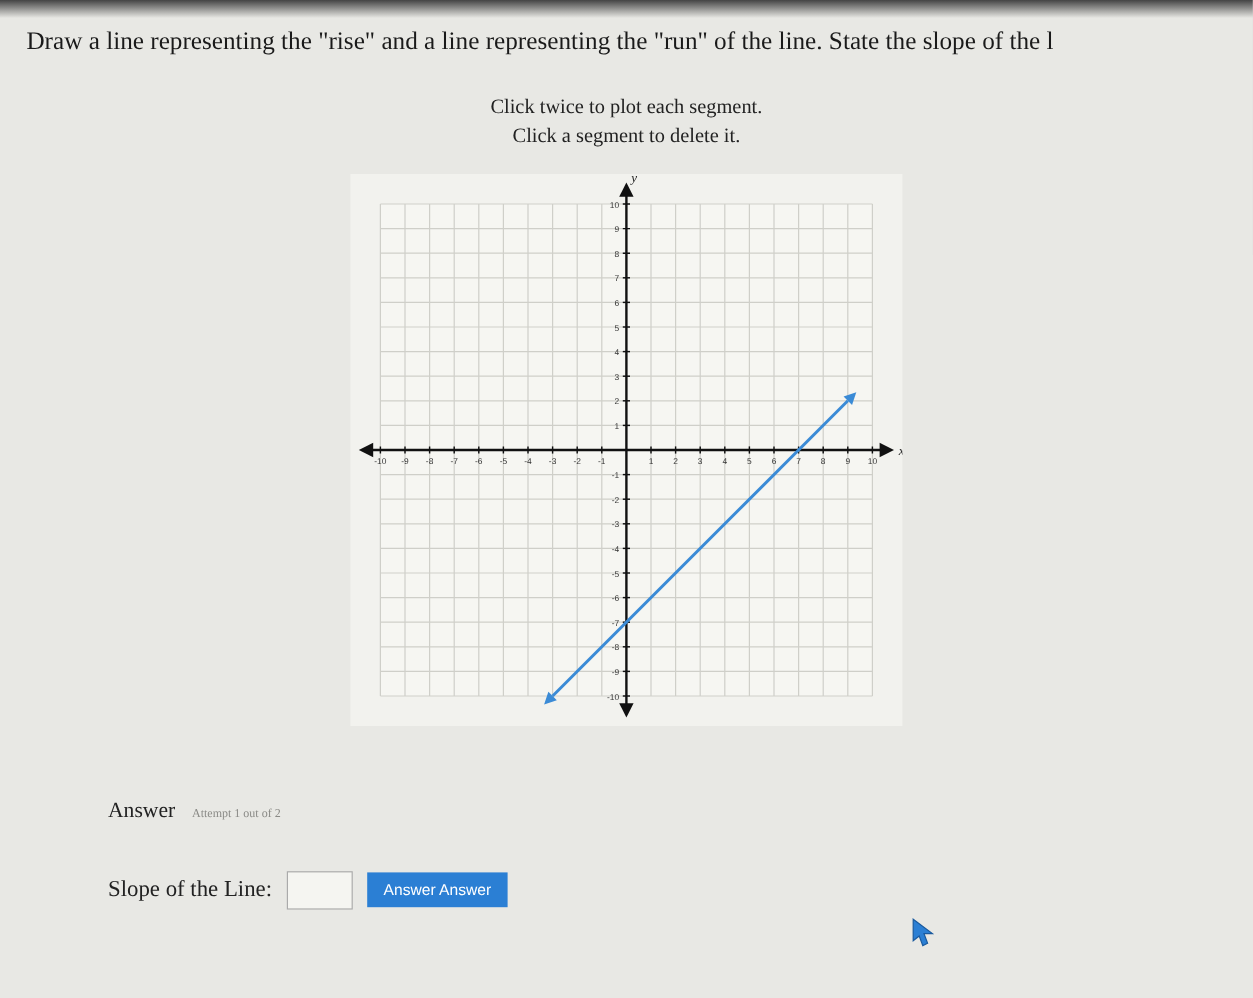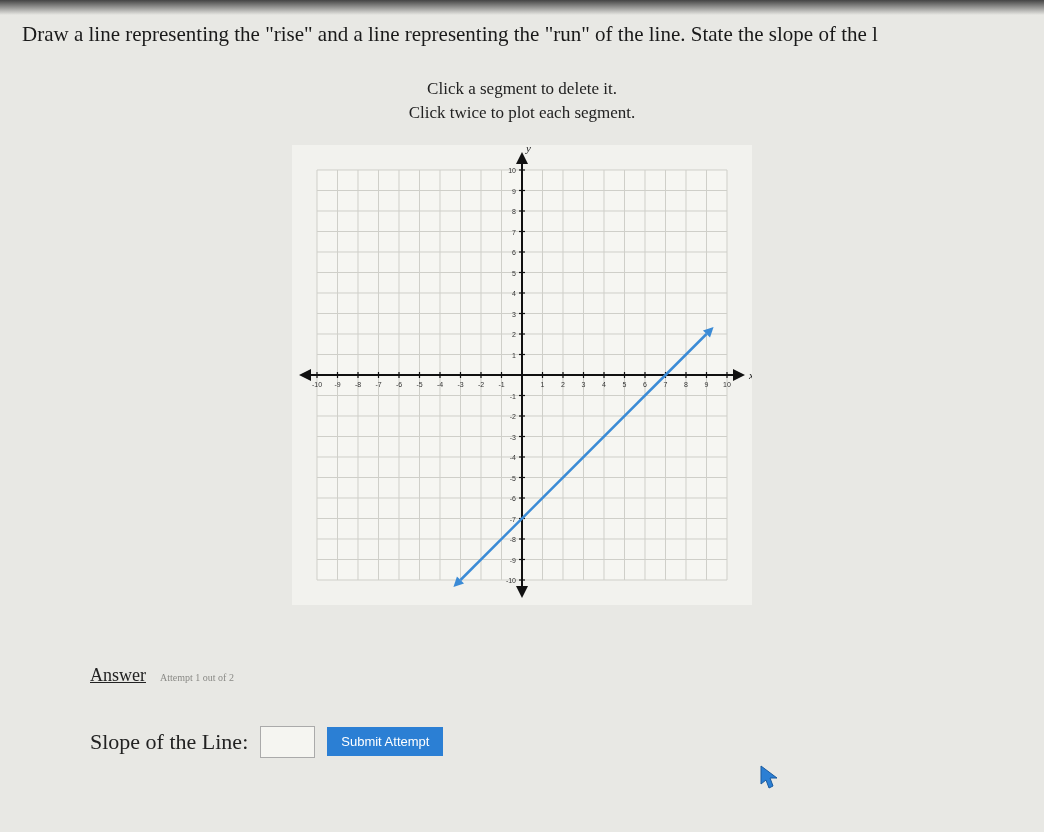--- a/index.html
+++ b/index.html
@@ -105,8 +105,8 @@
   <div class="question-text">Draw a line representing the "rise" and a line representing the "run" of the line. State the slope of the l</div>
 
   <div class="instructions">
+    <div>Click twice to plot each segment.</div>
     <div>Click a segment to delete it.</div>
-    <div>Click twice to plot each segment.</div>
   </div>
 
   <div class="graph-wrap">

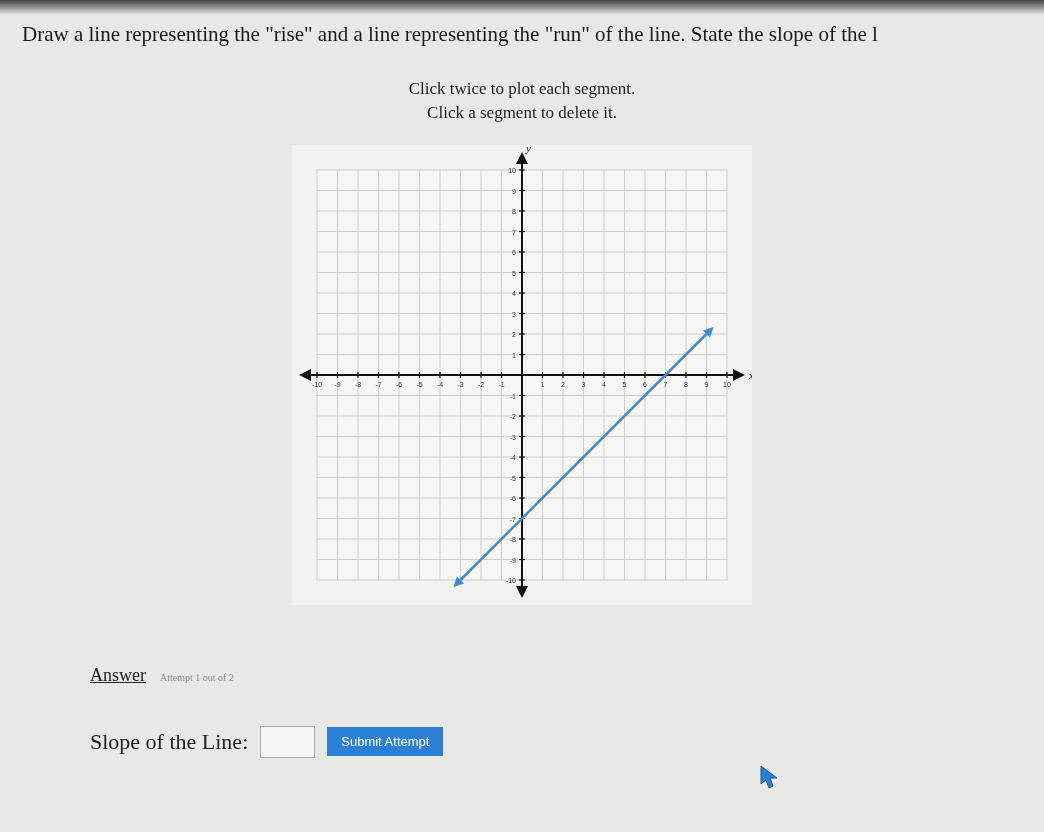--- a/index.html
+++ b/index.html
@@ -54,7 +54,6 @@
       font-size: 18px;
       color: #222;
       display: inline;
-      text-decoration: underline;
     }
     .attempt-text {
       font-size: 10px;

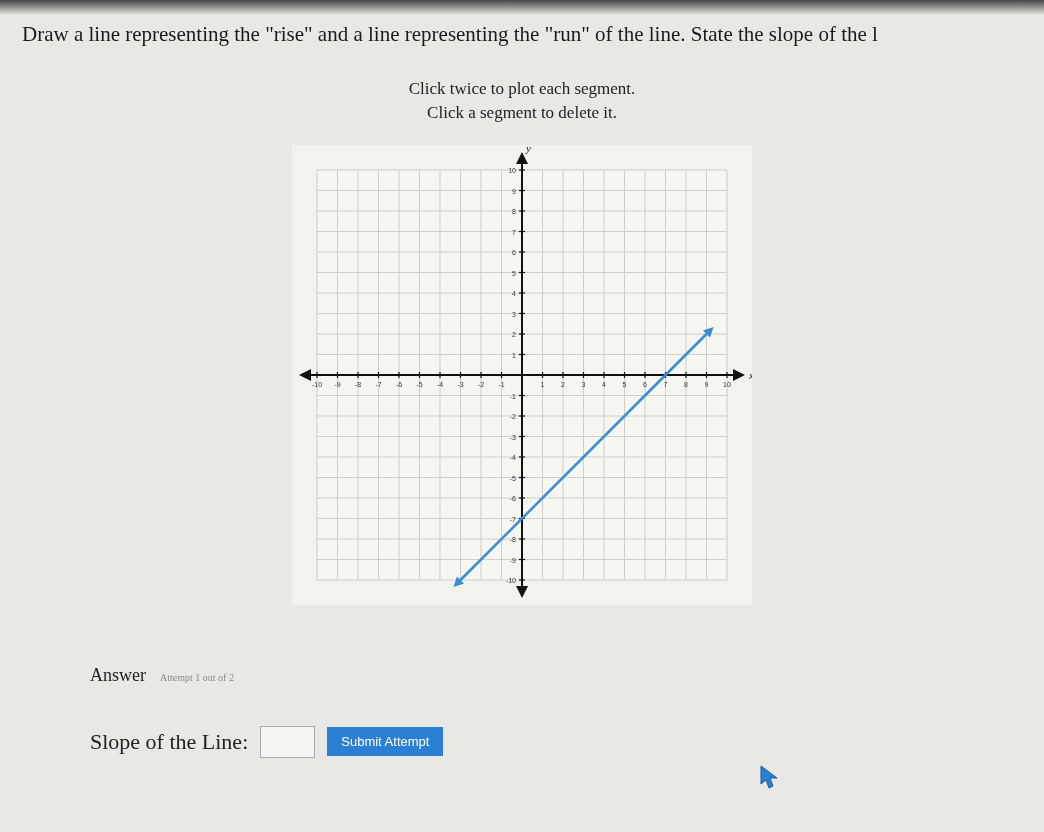--- a/index.html
+++ b/index.html
@@ -68,7 +68,7 @@
       gap: 12px;
     }
     .slope-label {
-      font-size: 22px;
+      font-size: 19px;
       color: #222;
     }
     .slope-input {

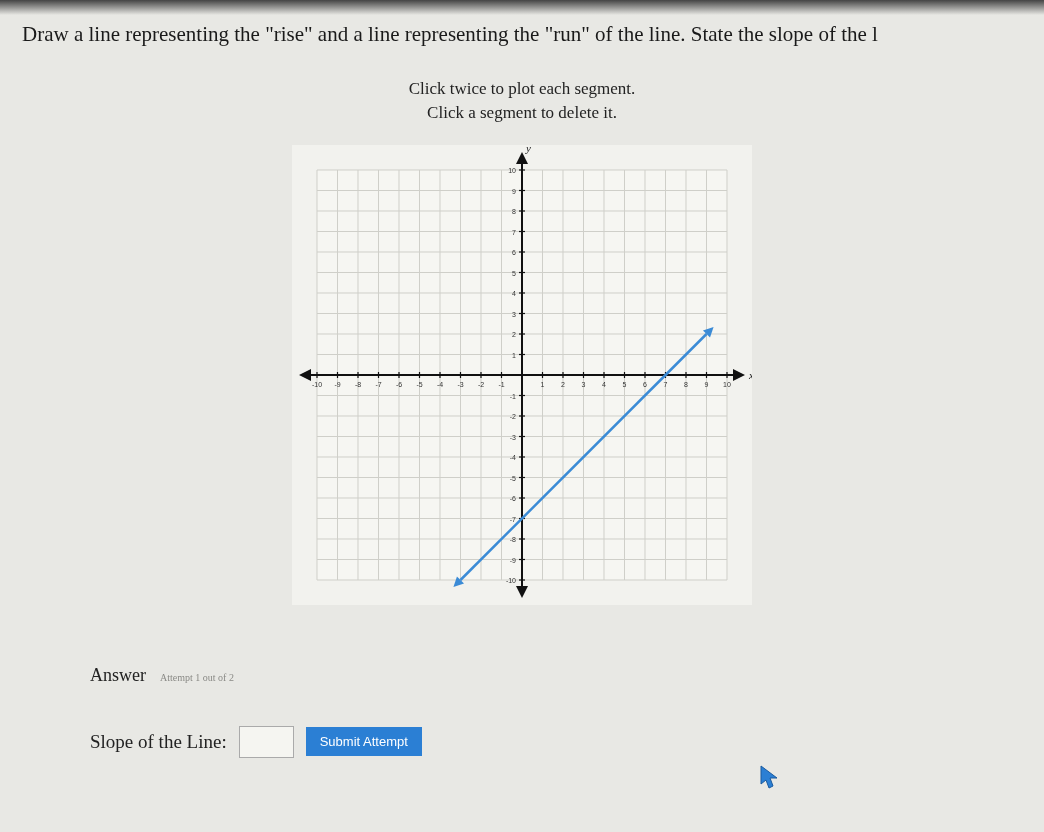--- a/index.html
+++ b/index.html
@@ -255,7 +255,7 @@
     <div class="input-row">
       <span class="slope-label">Slope of the Line:</span>
       <input type="text" class="slope-input" value="" style="">
-      <button class="submit-btn">Submit Attempt</button>
+      <button class="submit-btn">Answer Answer</button>
     </div>
   </div>
 

